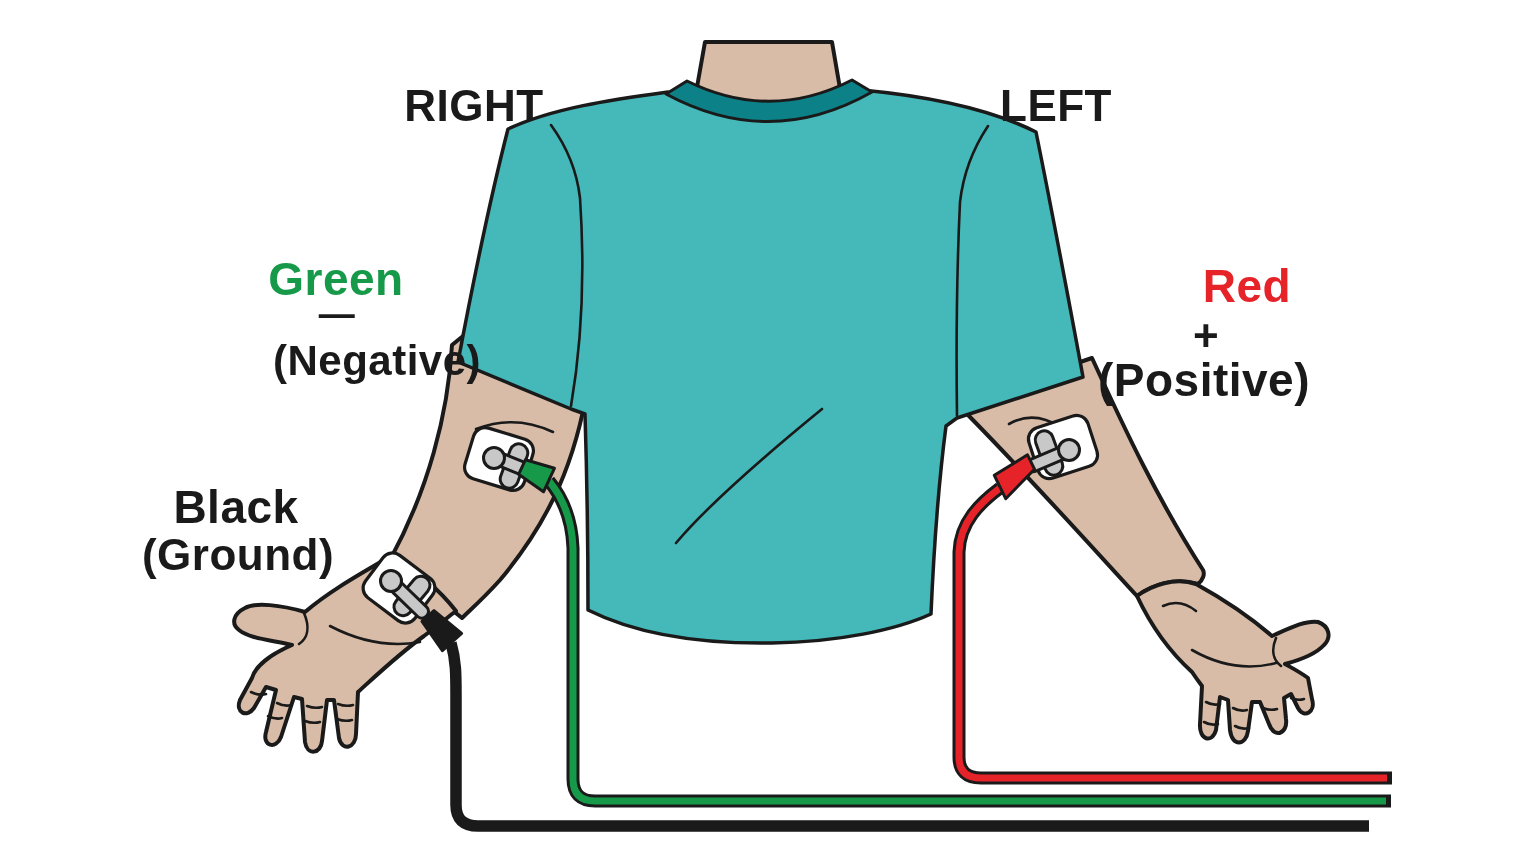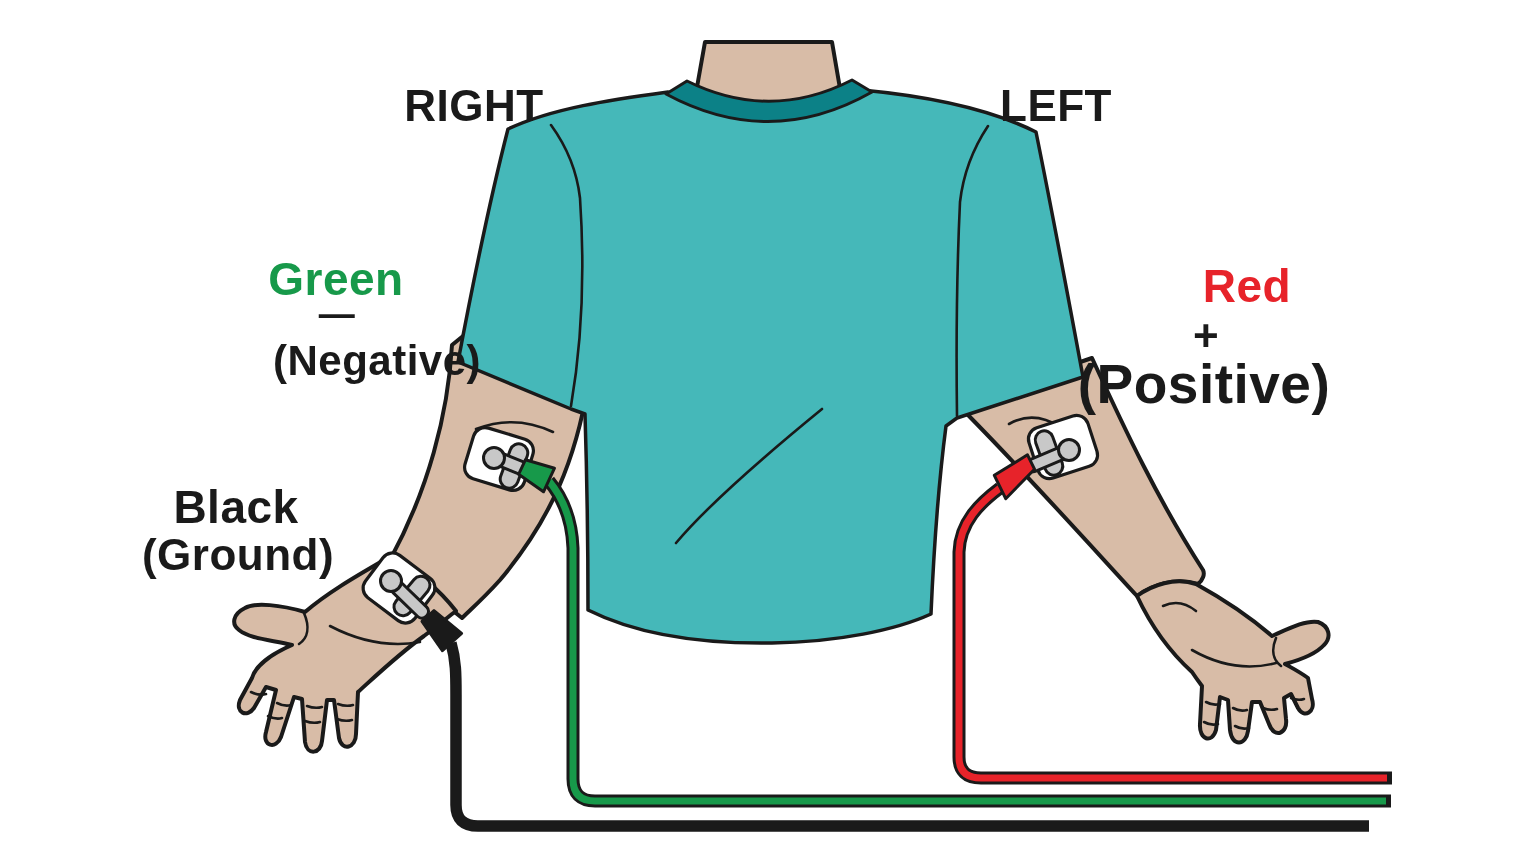--- a/index.html
+++ b/index.html
@@ -154,7 +154,7 @@
 
   <div class="label lead-red" style="left:1247px;top:263px;font-size:46px;">Red</div>
   <div class="label" style="left:1206px;top:314px;font-size:44px;">+</div>
-  <div class="label" style="left:1204px;top:357px;font-size:55px;">(Positive)</div>
+  <div class="label" style="left:1204px;top:357px;font-size:46px;">(Positive)</div>
 
   <div class="label" style="left:238px;top:533px;font-size:44px;">(Ground)</div>
   <div class="label" style="left:236px;top:484px;font-size:46px;">Black</div>

